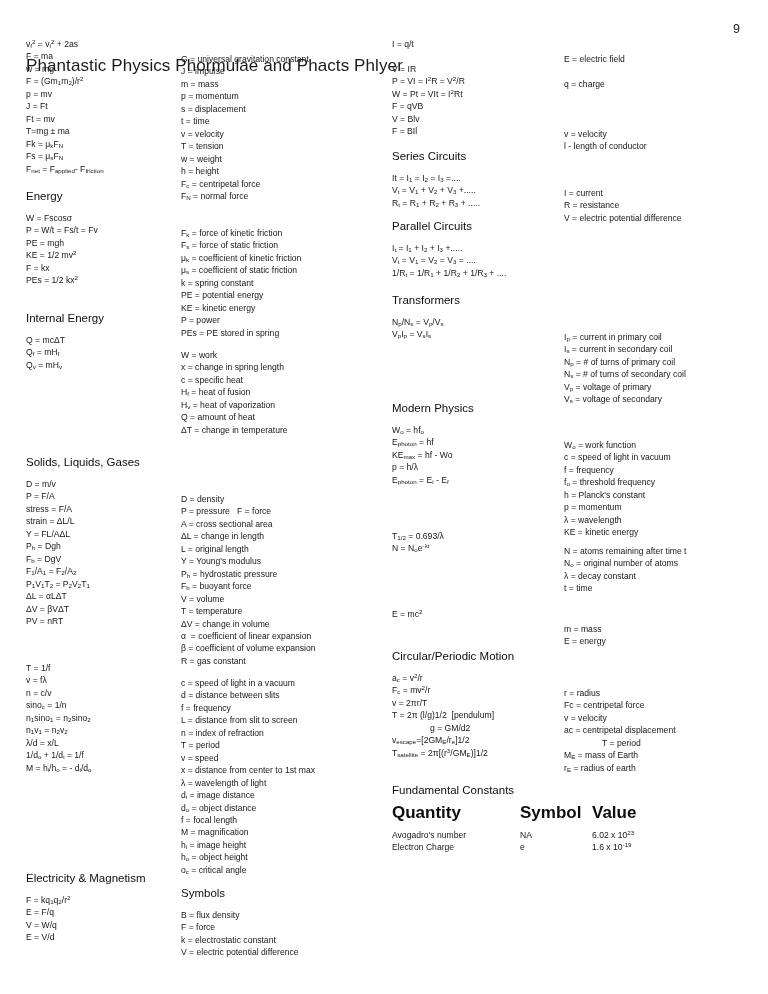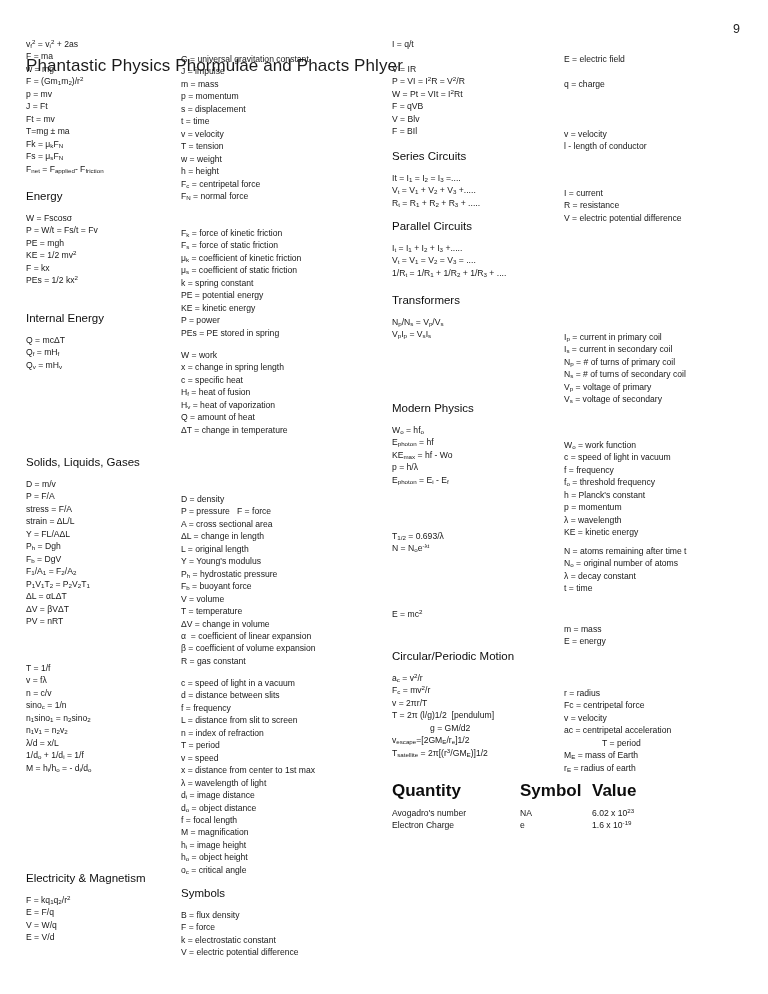--- a/index.html
+++ b/index.html
@@ -410,7 +410,7 @@
             <div class="line">r = radius</div>
             <div class="line">Fc = centripetal force</div>
             <div class="line">v = velocity</div>
-            <div class="line">ac = centripetal acceleration</div>
+            <div class="line">ac = centripetal displacement</div>
             <div class="line indent">T = period</div>
             <div class="line">M<sub>E</sub> = mass of Earth</div>
             <div class="line">r<sub>E</sub> = radius of earth</div>

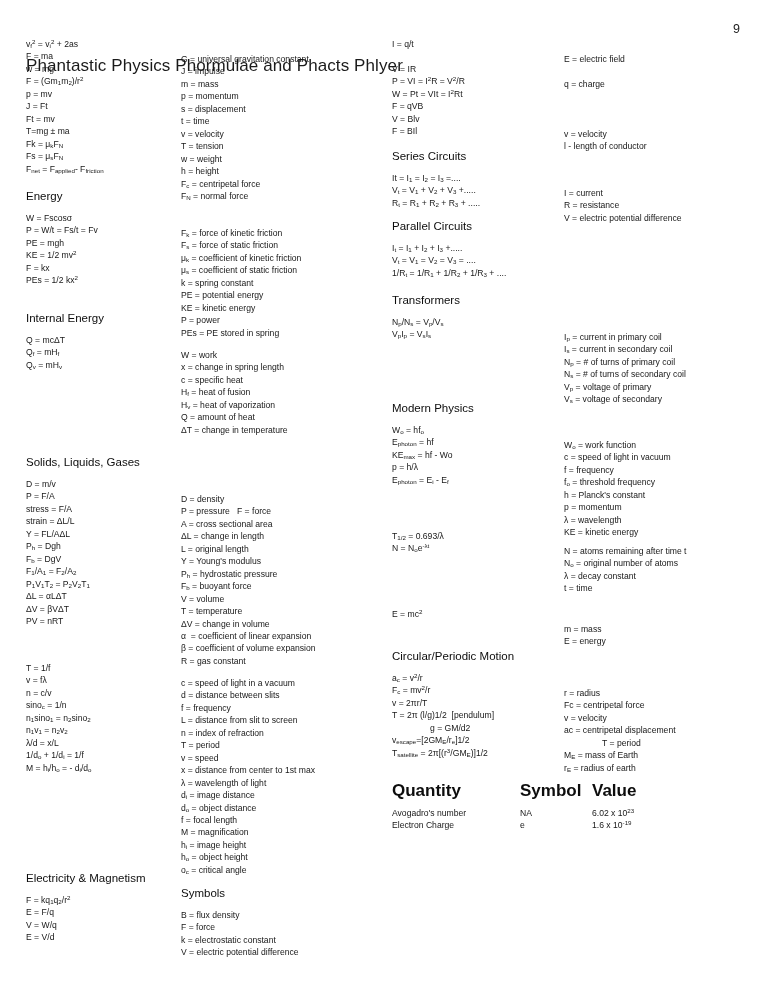--- a/index.html
+++ b/index.html
@@ -417,6 +417,7 @@
           </div>
       </div>
 
+      <div class="sec-title">Fundamental Constants</div>
       <div class="const-table">
         <div class="const-head">
           <span class="c-q">Quantity</span><span class="c-s">Symbol</span><span class="c-v">Value</span>

